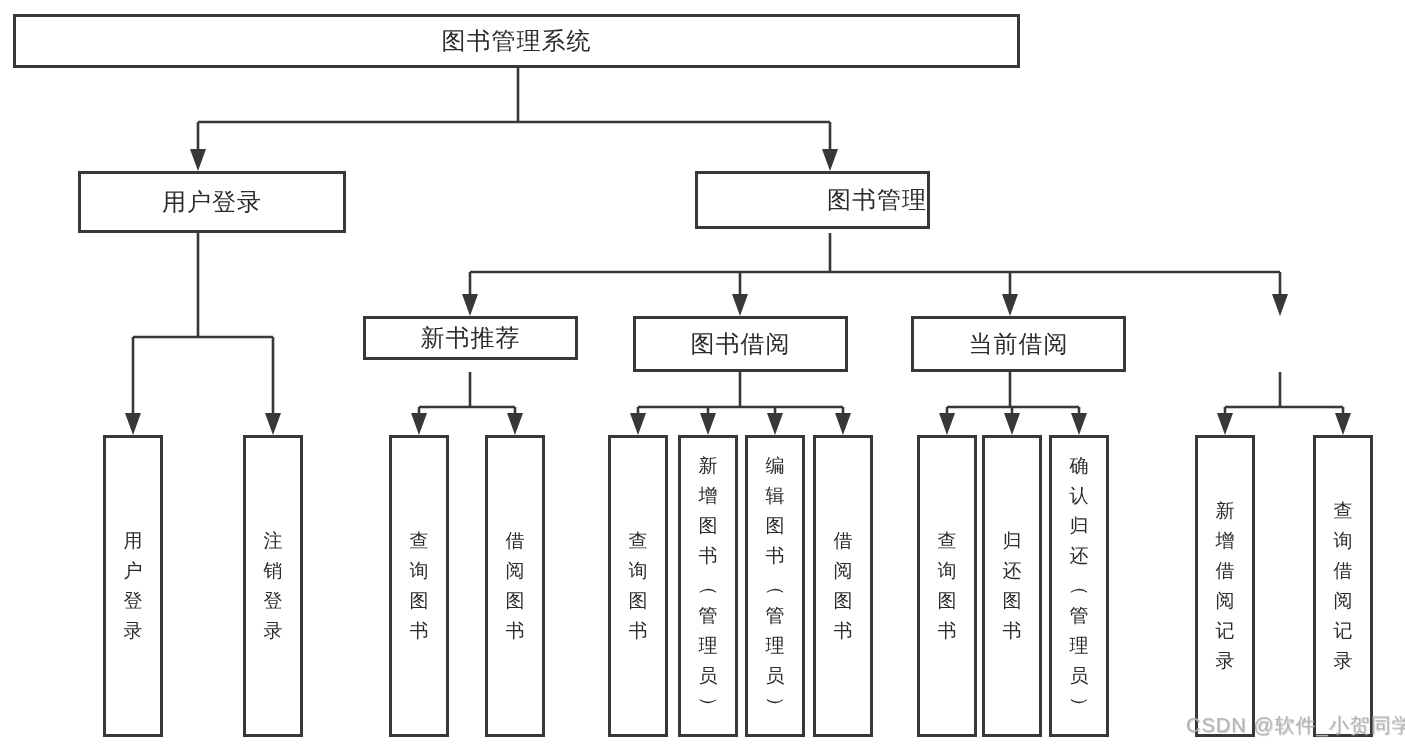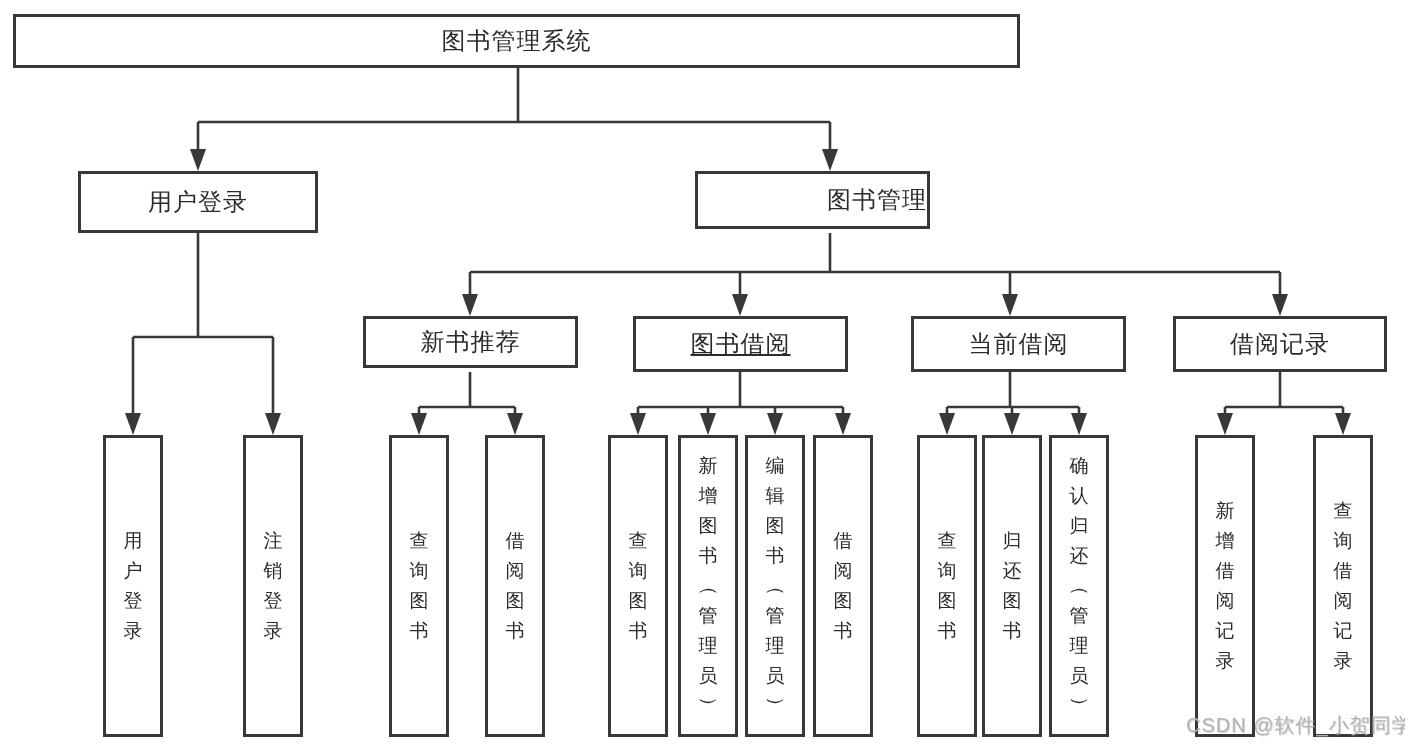--- a/index.html
+++ b/index.html
@@ -125,7 +125,7 @@
     <span>图书管理系统</span>
   </div>
 
-  <div class="node" style="left:78px; top:171px; width:240px; height:62px;">
+  <div class="node" style="left:78px; top:171px; width:268px; height:62px;">
     <span>用户登录</span>
   </div>
   <div class="node" style="left:695px; top:171px; width:235px; height:58px;justify-content:flex-end;">

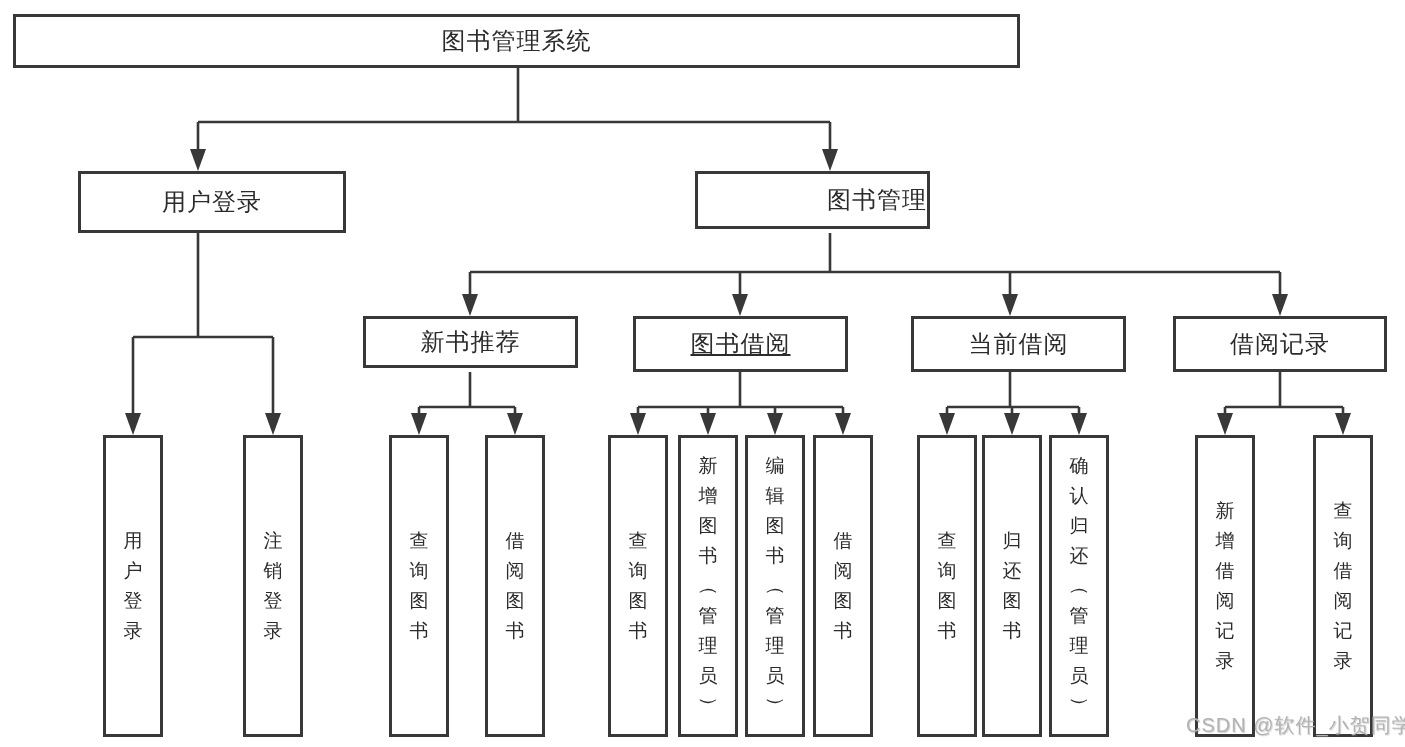--- a/index.html
+++ b/index.html
@@ -132,7 +132,7 @@
     <span>图书管理</span>
   </div>
 
-  <div class="node" style="left:363px; top:316px; width:215px; height:52px;">
+  <div class="node" style="left:363px; top:316px; width:215px; height:44px;">
     <span>新书推荐</span>
   </div>
   <div class="node" style="left:633px; top:316px; width:215px; height:56px;text-decoration:underline;">

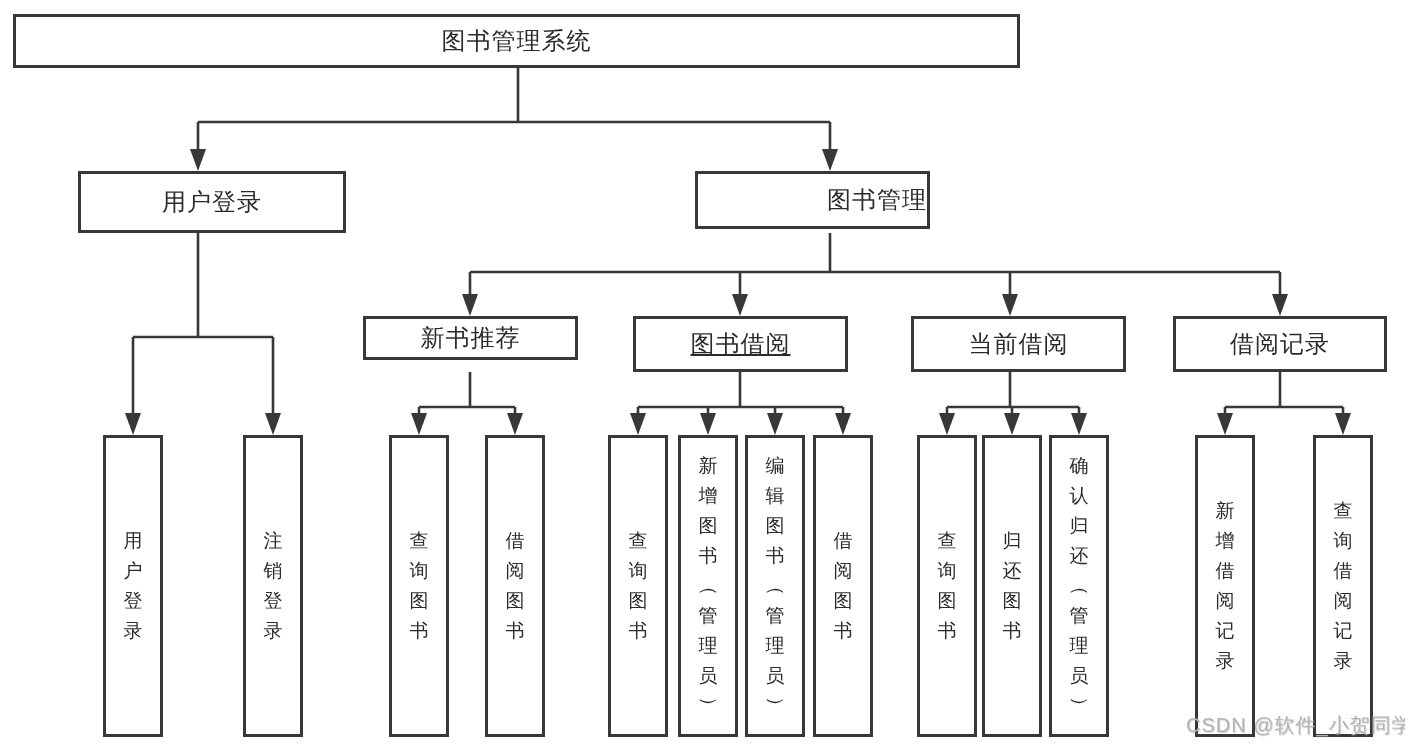--- a/index.html
+++ b/index.html
@@ -135,7 +135,7 @@
   <div class="node" style="left:363px; top:316px; width:215px; height:44px;">
     <span>新书推荐</span>
   </div>
-  <div class="node" style="left:633px; top:316px; width:215px; height:56px;text-decoration:underline;">
+  <div class="node" style="left:633px; top:316px; width:215px; height:56px;">
     <span>图书借阅</span>
   </div>
   <div class="node" style="left:903px; top:316px; width:215px; height:56px;margin-left:8px;">

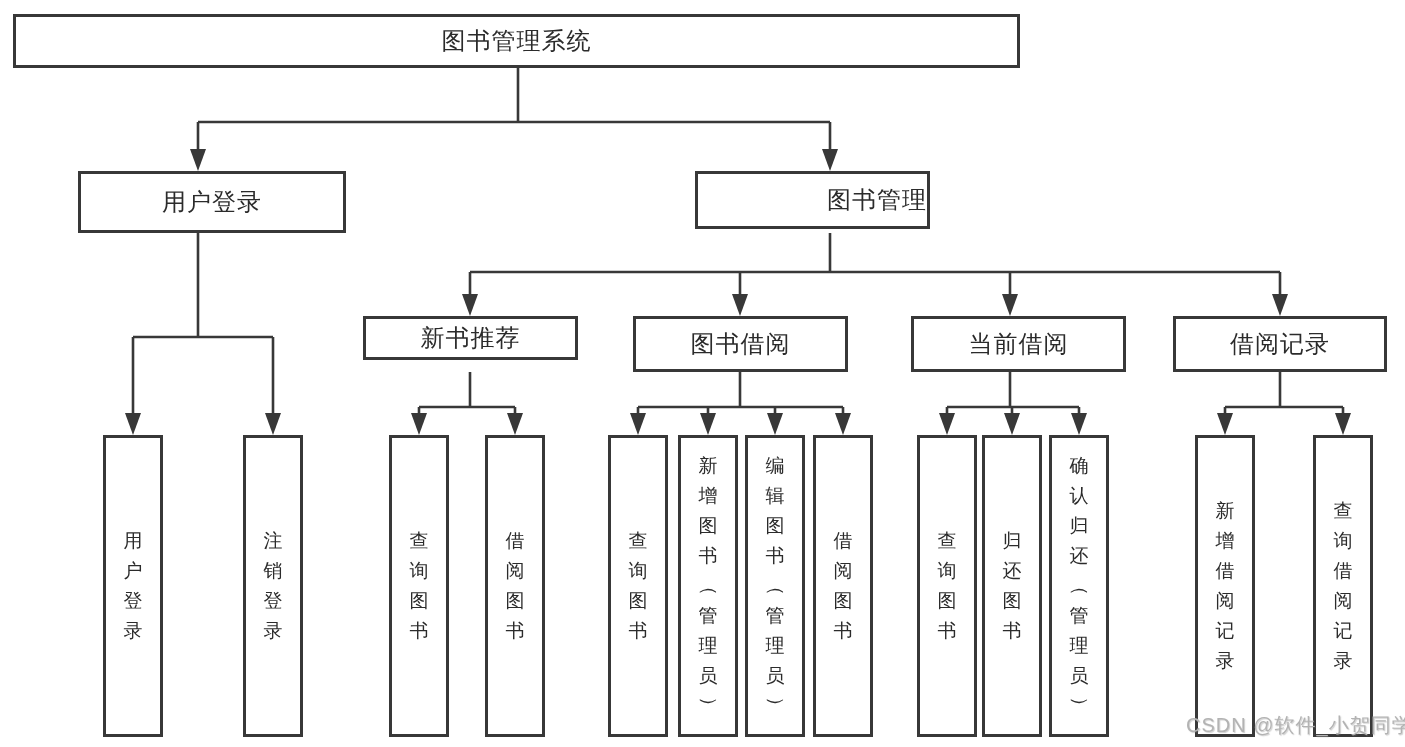--- a/index.html
+++ b/index.html
@@ -141,9 +141,6 @@
   <div class="node" style="left:903px; top:316px; width:215px; height:56px;margin-left:8px;">
     <span>当前借阅</span>
   </div>
-  <div class="node" style="left:1173px; top:316px; width:214px; height:56px;">
-    <span>借阅记录</span>
-  </div>
 
   <div class="vleaf" style="left:103px;">
       <span>用</span>

